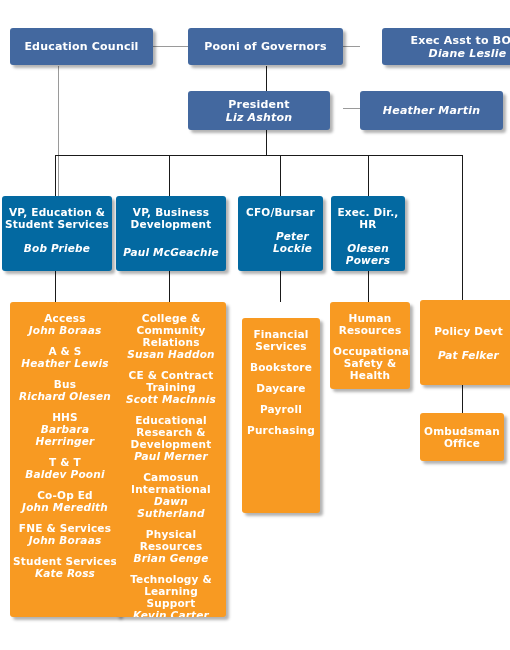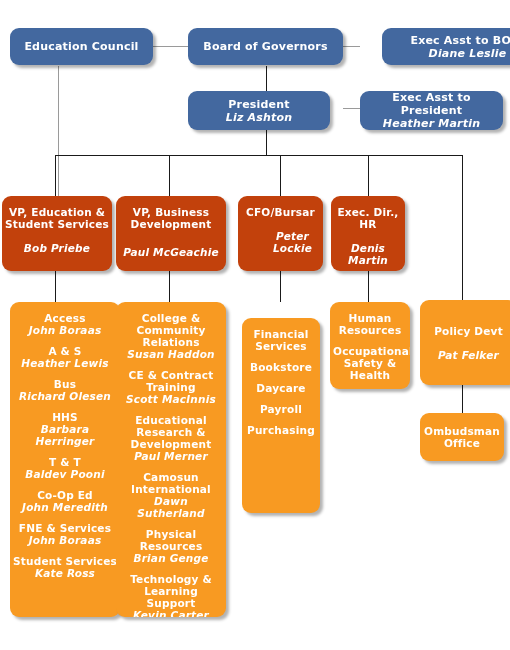--- a/index.html
+++ b/index.html
@@ -29,7 +29,7 @@
   .node {
     position: absolute;
     box-sizing: border-box;
-    border-radius: 9px;
+    border-radius: 3px;
     color: #ffffff;
     text-align: center;
     display: flex;

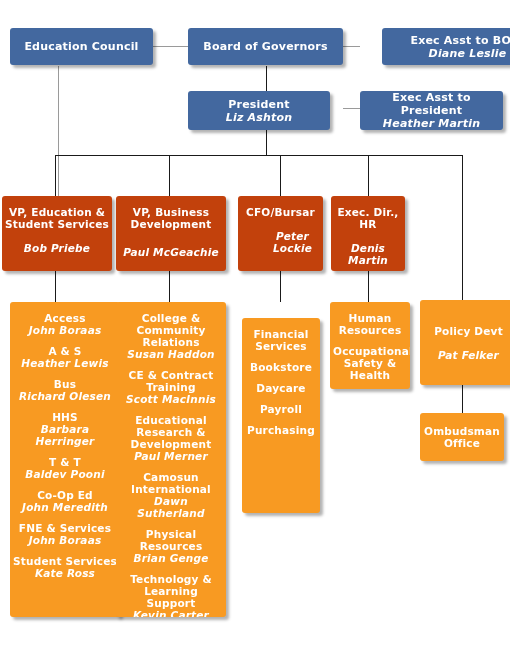--- a/index.html
+++ b/index.html
@@ -110,7 +110,7 @@
   </div>
 
   <div class="node blue center-v" style="left:188px; top:28px; width:155px; height:37px;">
-    <div class="title">Board of Governors</div>
+    <div class="title">Pooni of Governors</div>
   </div>
 
   <div class="node blue center-v" style="left:360px; top:28px; width:171px; height:37px;margin-left:22px;">

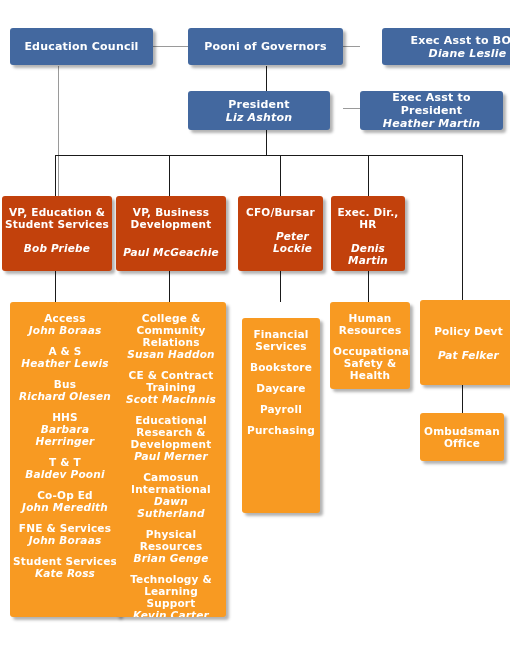--- a/index.html
+++ b/index.html
@@ -124,7 +124,6 @@
   </div>
 
   <div class="node blue center-v" style="left:360px; top:91px; width:143px; height:39px;">
-    <div class="title">Exec Asst to President</div>
     <div class="person">Heather Martin</div>
   </div>
 

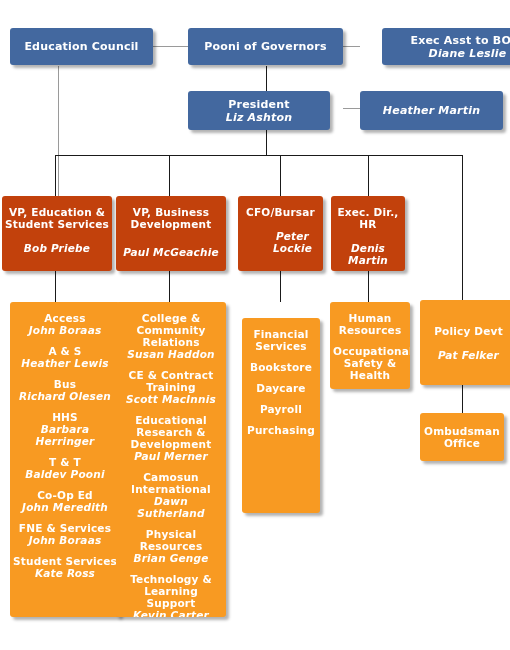--- a/index.html
+++ b/index.html
@@ -40,7 +40,7 @@
     overflow: hidden;
   }
   .node.blue  { background: #43689f; }
-  .node.green { background: #c2410c; }
+  .node.green { background: #0369a1; }
   .node.orange{ background: #f89a22; }
 
   .node.center-v { justify-content: center; }

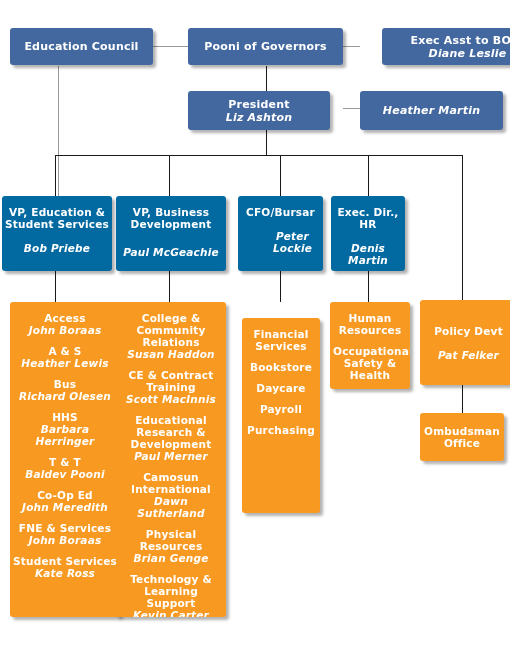--- a/index.html
+++ b/index.html
@@ -154,7 +154,7 @@
     <div class="node-pad">
       <div class="title">Exec. Dir.,
 HR</div>
-      <div class="person" style="margin-top:12px;">Denis Martin</div>
+      <div class="person" style="margin-top:12px;">Olesen Powers</div>
     </div>
   </div>
 

